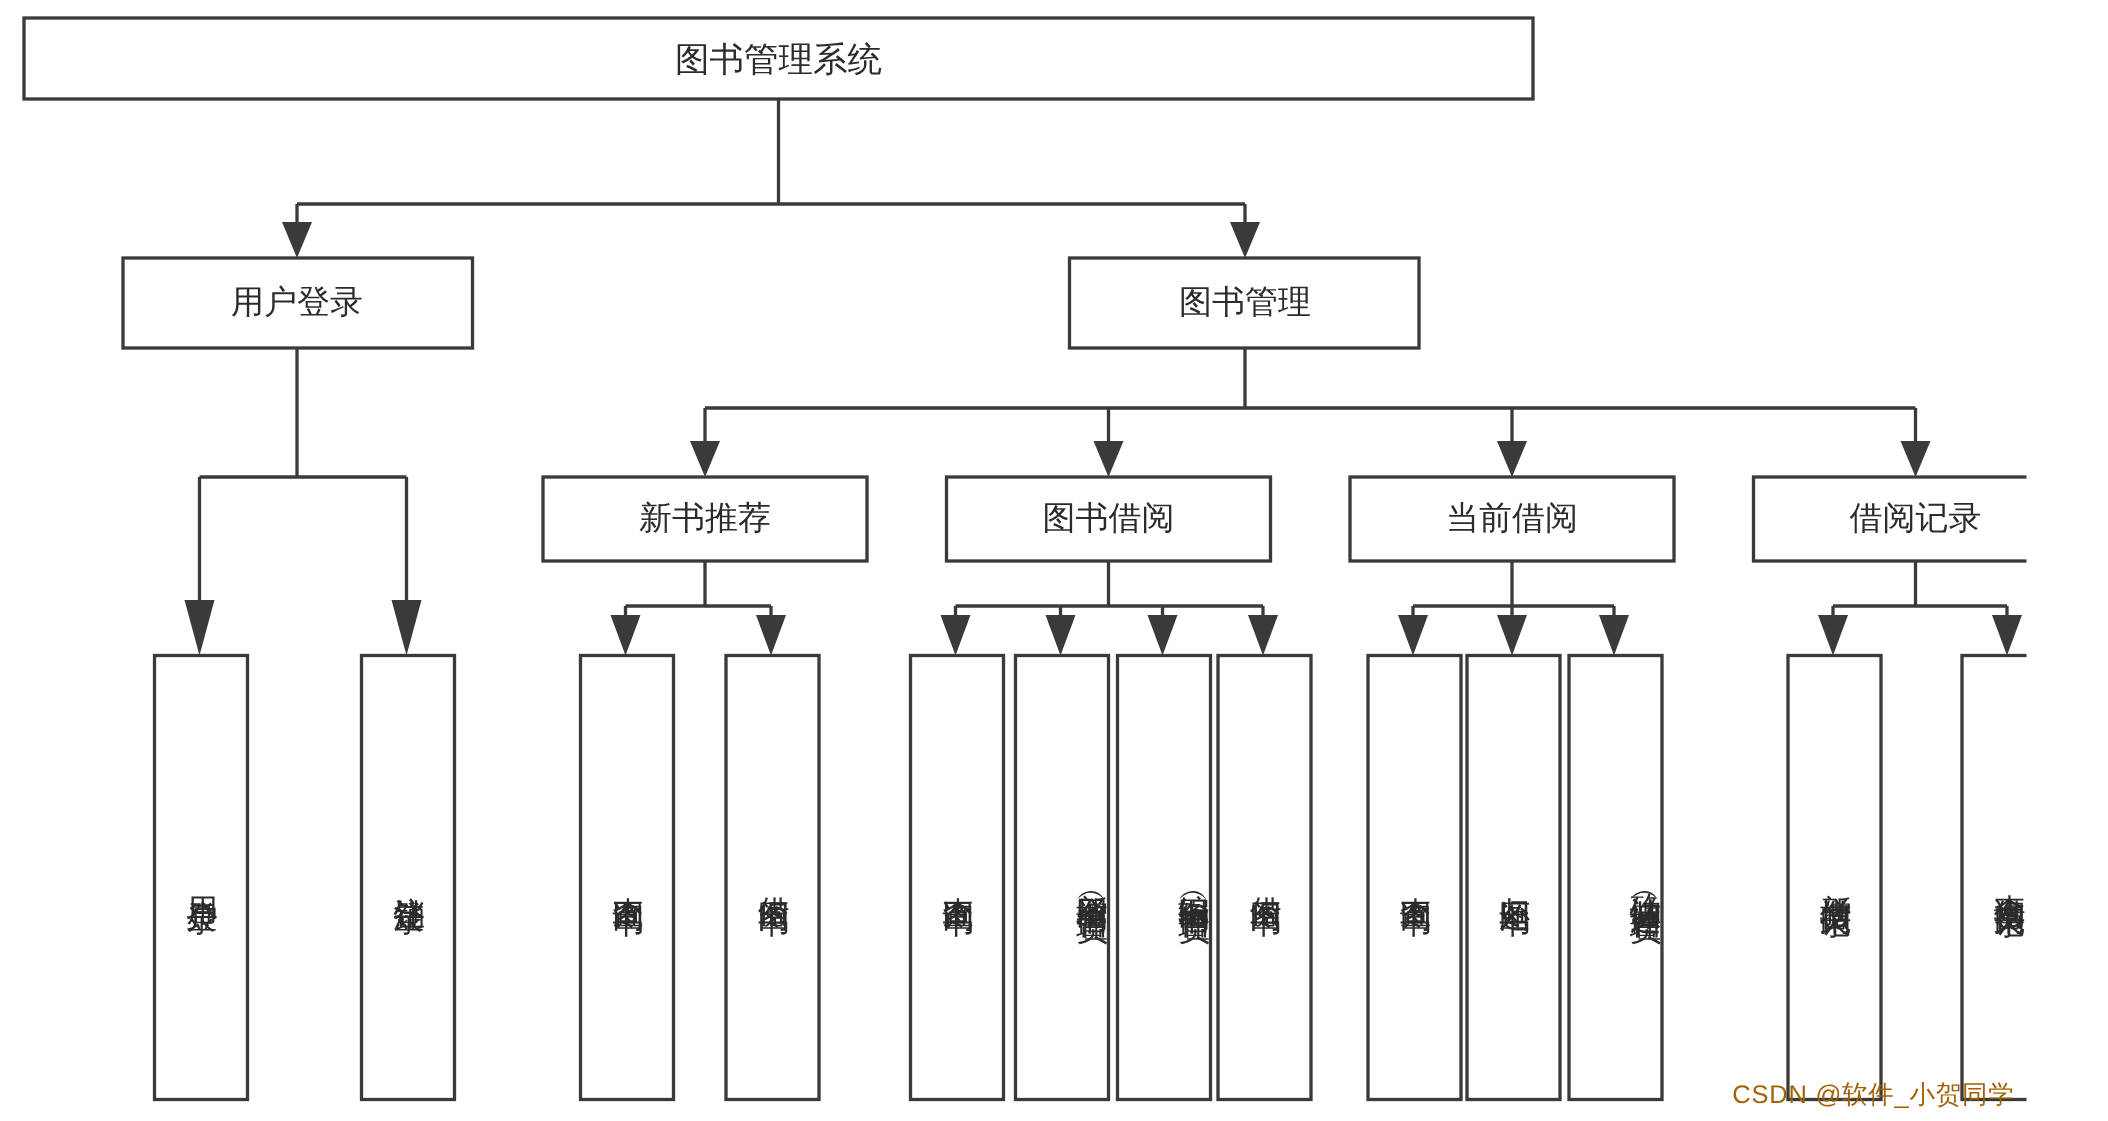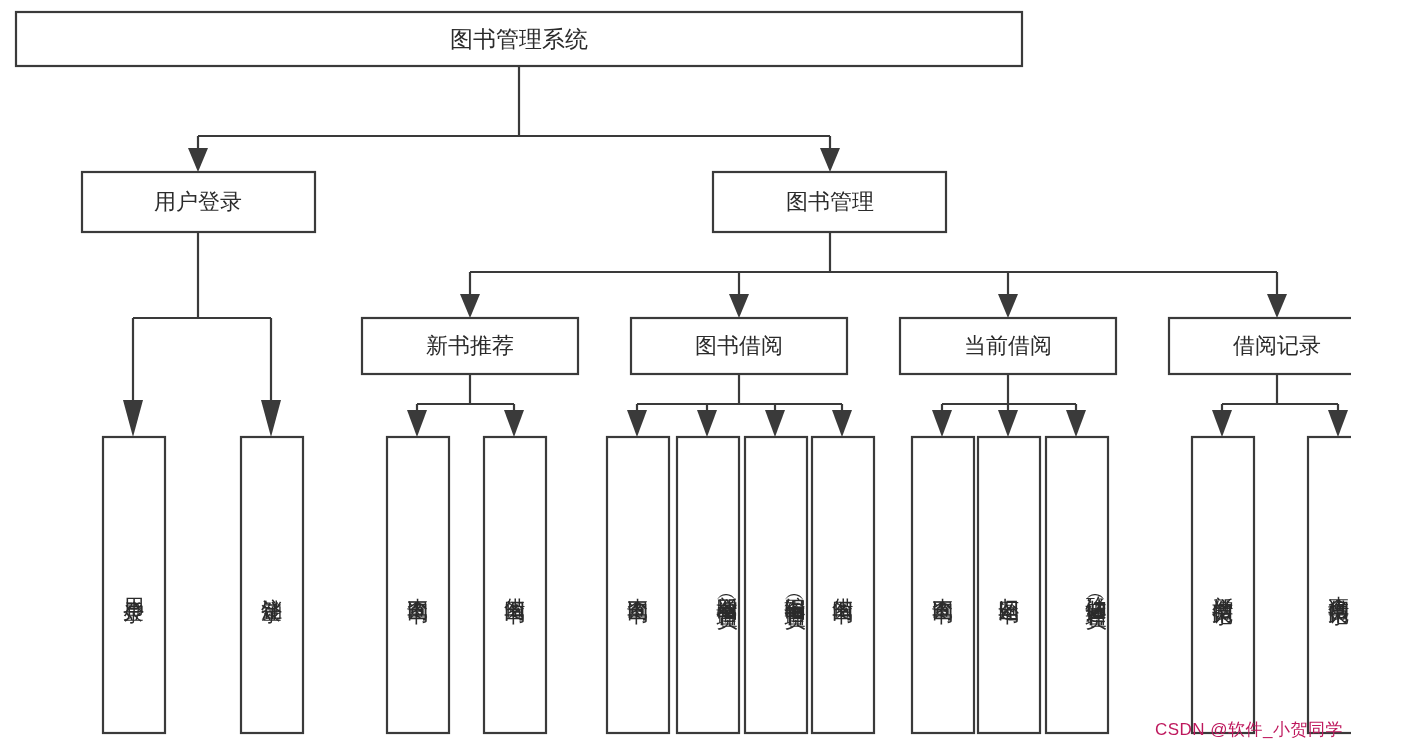--- a/index.html
+++ b/index.html
@@ -75,7 +75,7 @@
     bottom: 6px;
     font-family: "Liberation Sans", "DejaVu Sans", sans-serif;
     font-size: 17px;
-    color: #be185d;
+    color: #a16207;
     letter-spacing: 0.5px;
     white-space: nowrap;
   }

